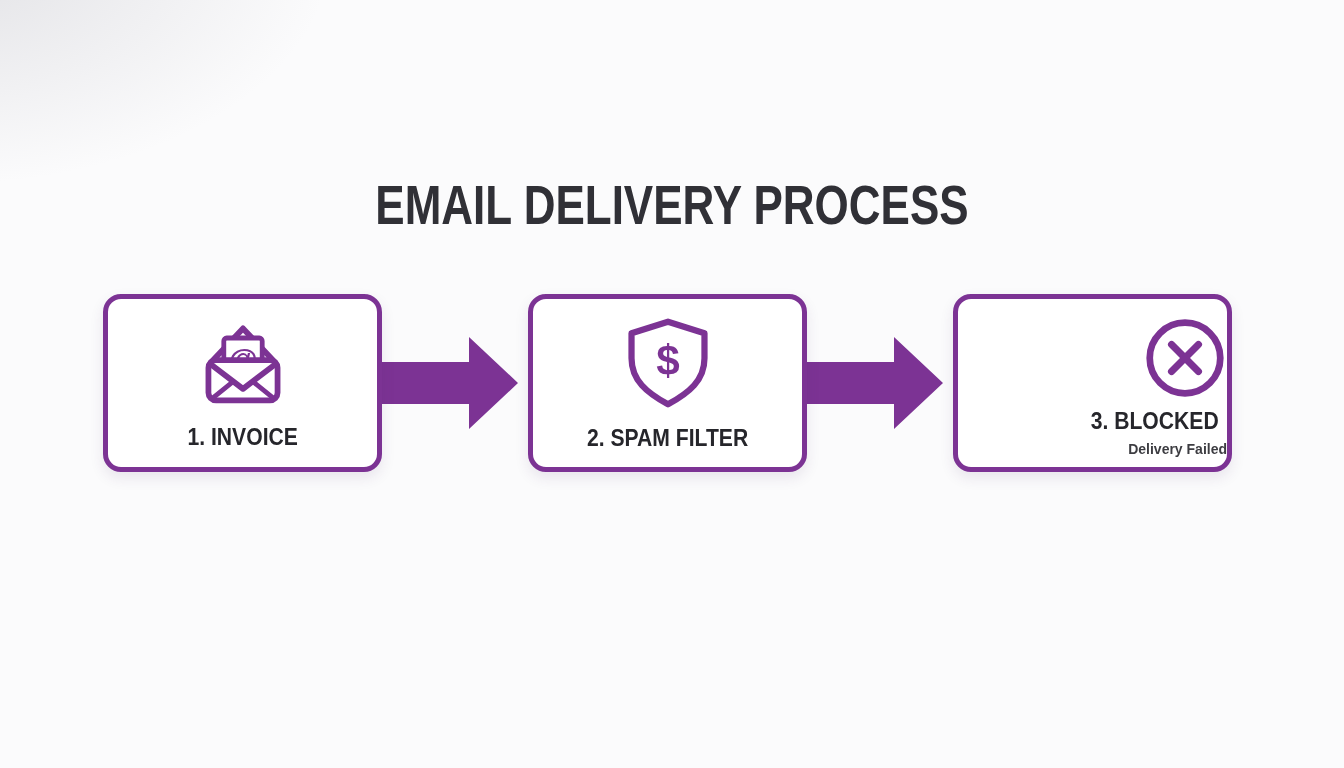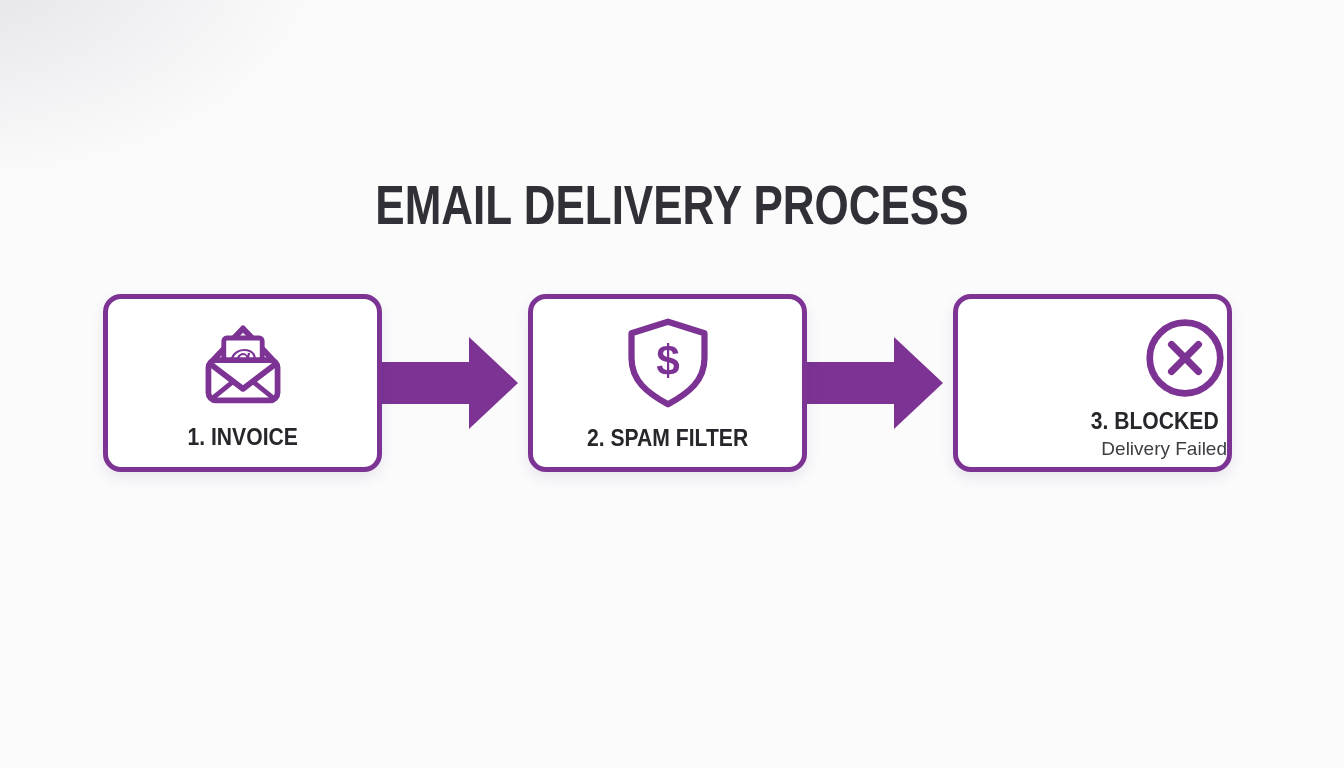--- a/index.html
+++ b/index.html
@@ -66,8 +66,8 @@
   .step-1 .step-label,.step-2 .step-label{margin-top:13px;}
   .step-3 .step-label{margin-top:7px;}
   .step-sublabel{
-    font-size:19px;
-    font-weight:normal;
+    font-size:14px;
+    font-weight:bold;
     line-height:24px;
     margin-top:2px;
     color:var(--sublabel);

